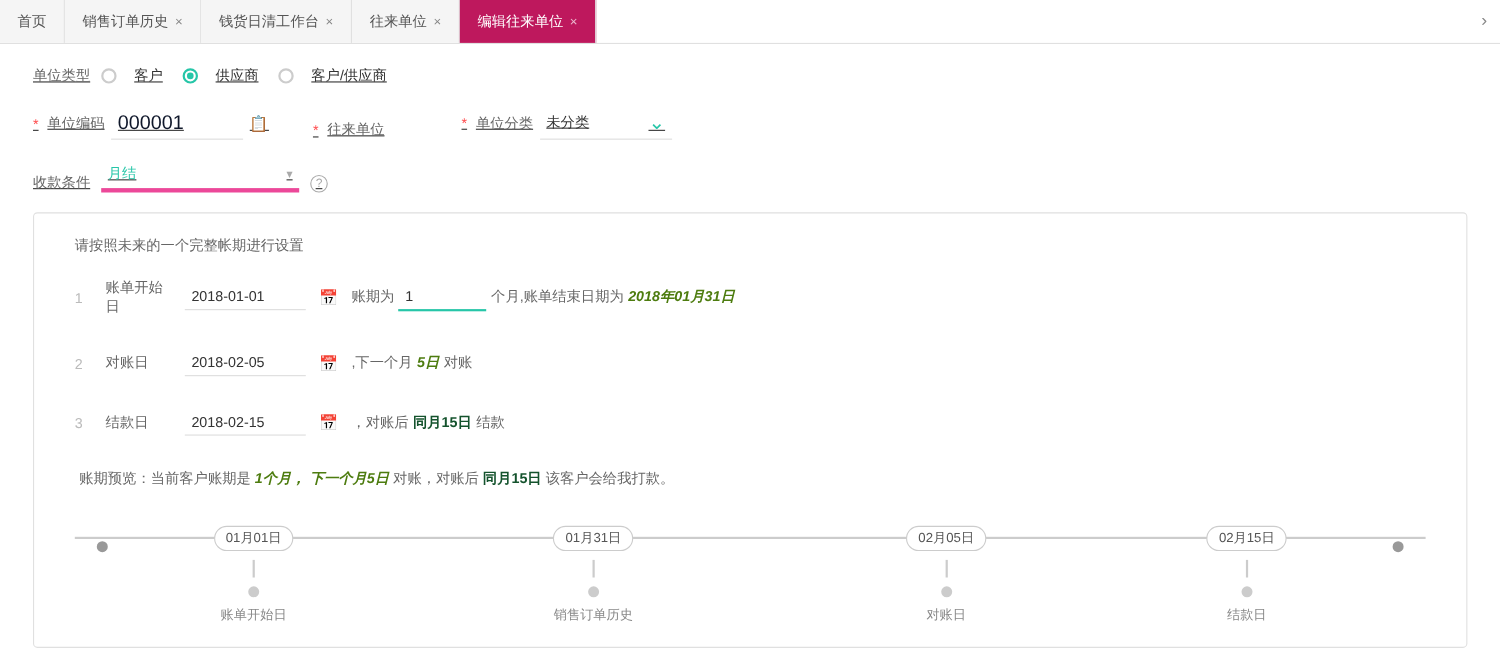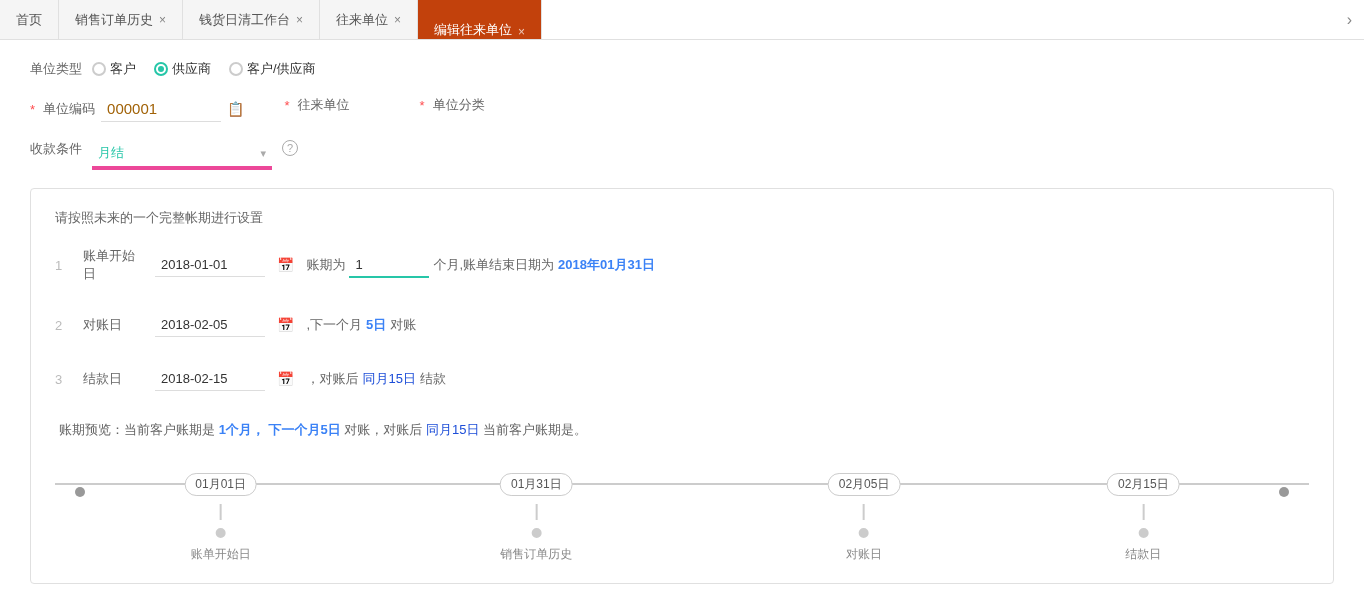--- a/index.html
+++ b/index.html
@@ -26,9 +26,8 @@
       background: #f5f5f5;
     }
     .tab.active {
-      background: #c2410c;
+      background: #be185d;
       color: #fff;
-      align-items: flex-end;
     }
     .tab .close-x {
       font-size: 12px;

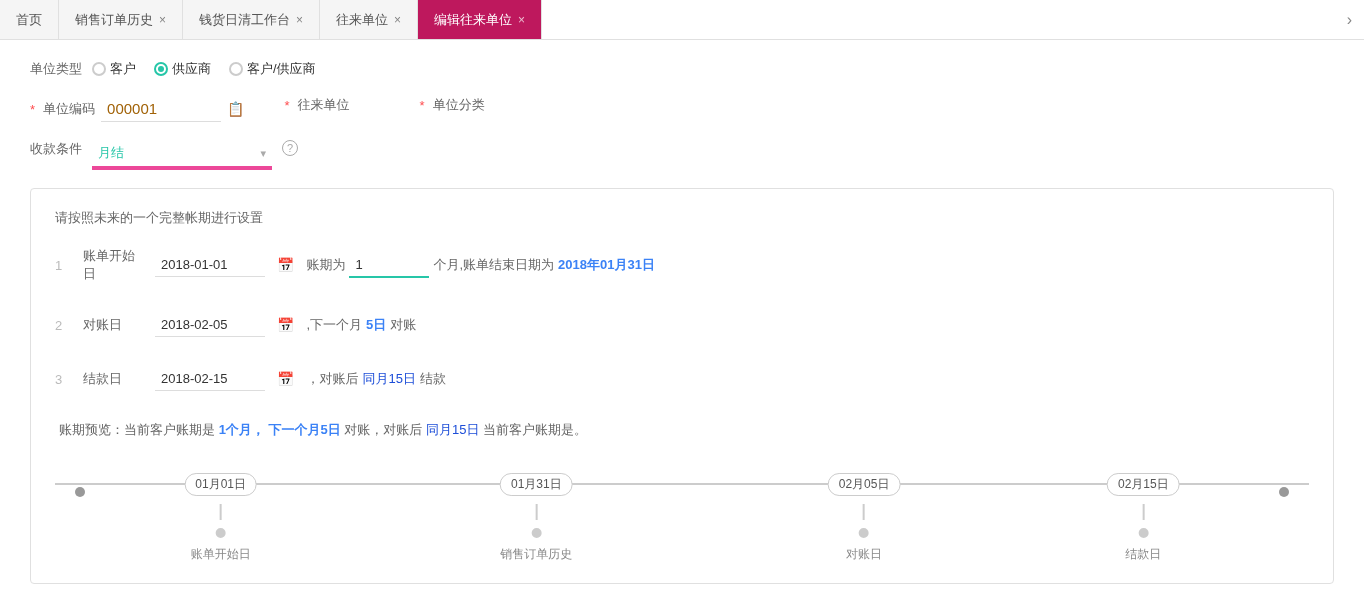--- a/index.html
+++ b/index.html
@@ -54,10 +54,11 @@
     
     .form-row {
       display: flex;
-      align-items: flex-start;
+      align-items: flex-end;
       margin-bottom: 18px;
       gap: 10px;
       flex-wrap: wrap;
+      text-decoration: underline;
     }
     .form-label {
       color: #666;

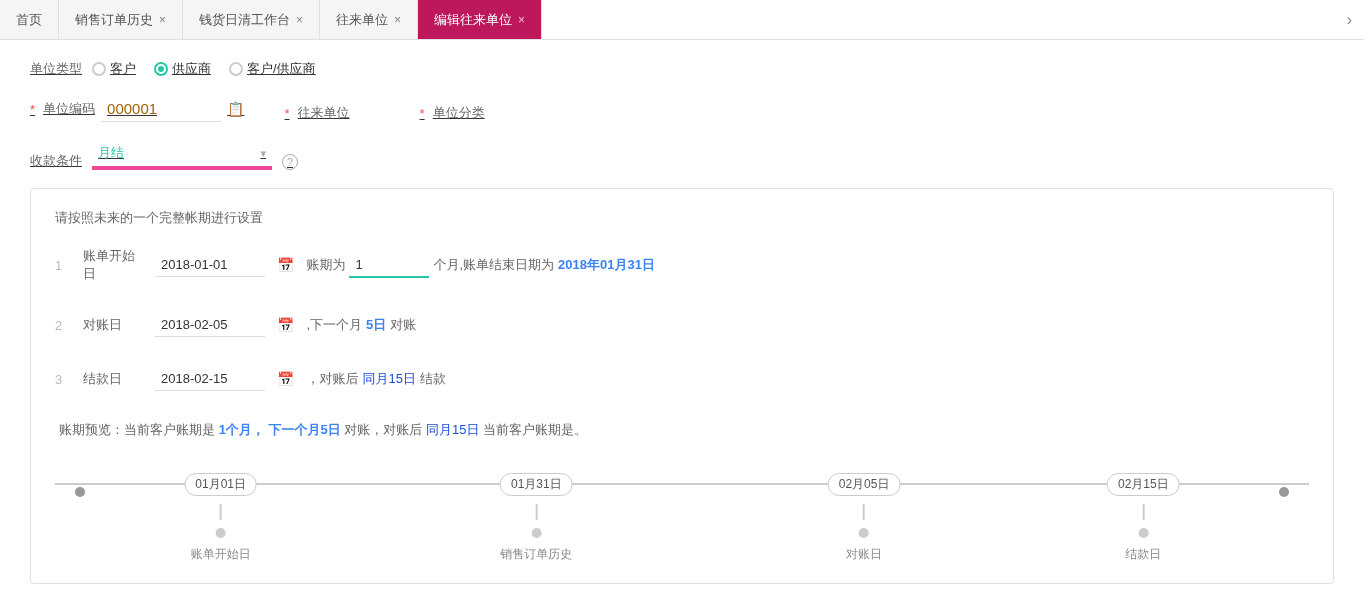--- a/index.html
+++ b/index.html
@@ -77,7 +77,7 @@
     .radio-item {
       display: flex;
       align-items: center;
-      gap: 4px;
+      gap: 16px;
       cursor: pointer;
     }
     .radio-circle {

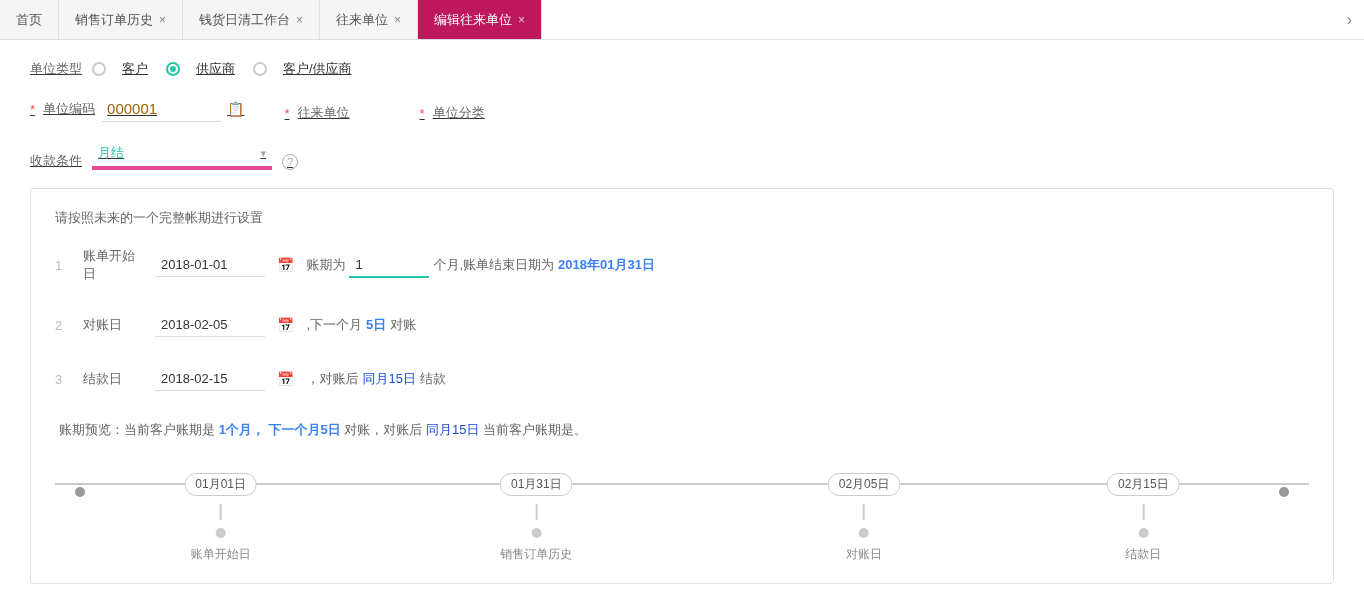--- a/index.html
+++ b/index.html
@@ -105,9 +105,9 @@
       border: none;
       border-bottom: 1px solid #ddd;
       outline: none;
-      font-size: 15px;
+      font-size: 18px;
       padding: 4px 6px;
-      color: #a16207;
+      color: #0f172a;
       background: transparent;
       min-width: 120px;
     }

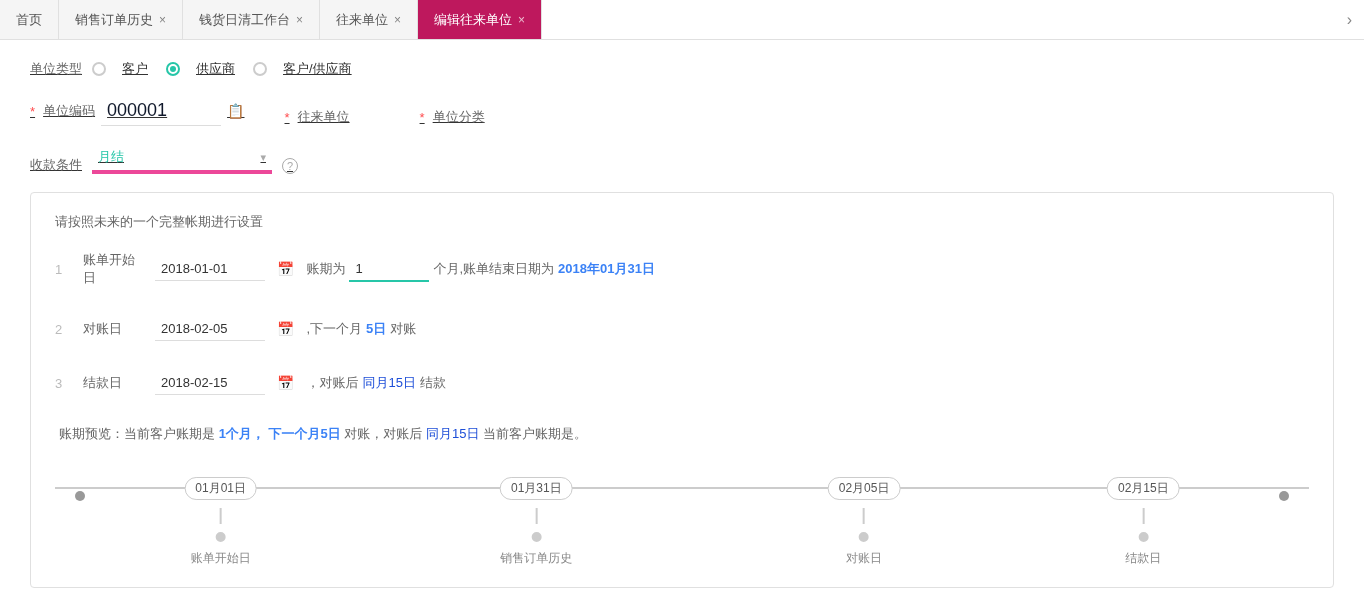--- a/index.html
+++ b/index.html
@@ -364,6 +364,10 @@
     <div class="field-group field-separator">
       <span class="required-star">*</span>
       <span class="form-label">单位分类</span>
+      <div class="uncat-dropdown">
+        <span class="uncat-value">未分类</span>
+        <span class="uncat-arrow">⌄</span>
+      </div>
     </div>
   </div>
 

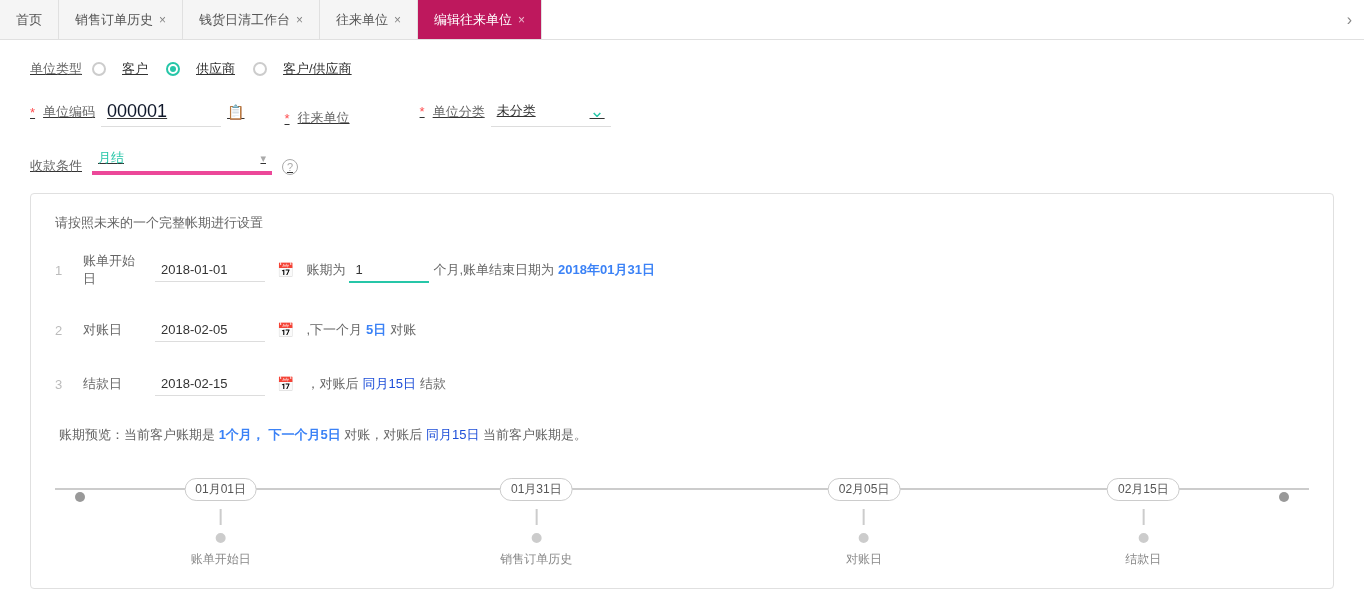--- a/index.html
+++ b/index.html
@@ -165,7 +165,7 @@
     .inner-card {
       border: 1px solid #e0e0e0;
       border-radius: 4px;
-      padding: 20px 24px;
+      padding: 20px 37px;
     }
 
     .card-title {

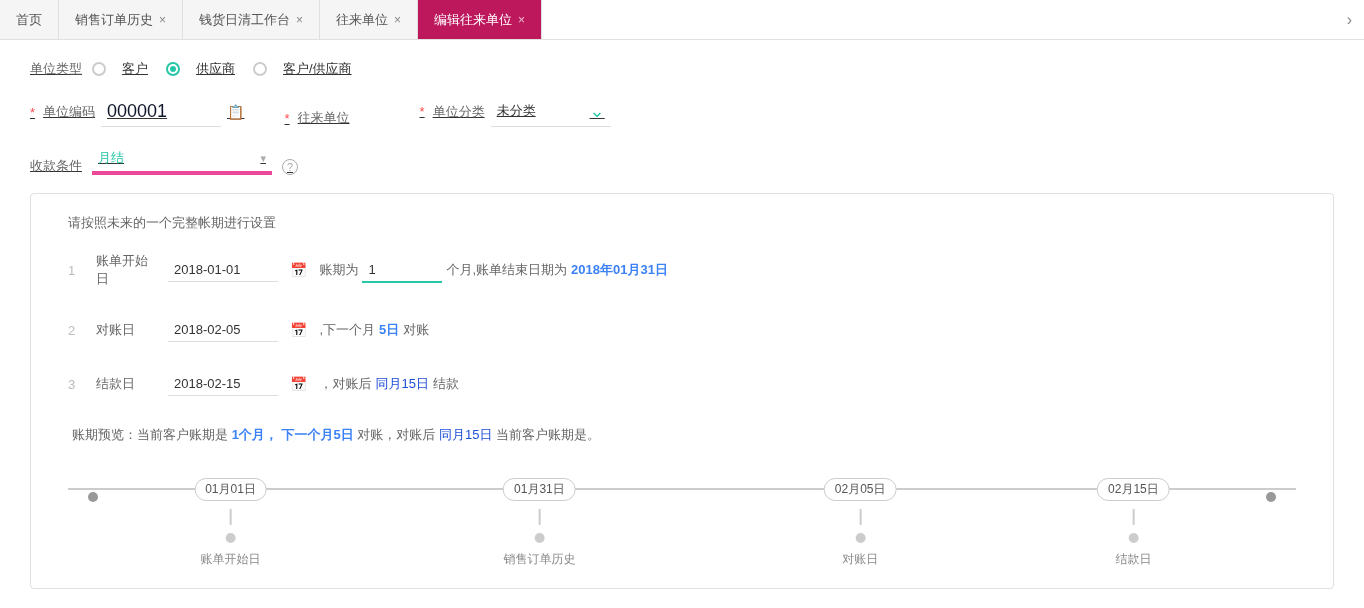--- a/index.html
+++ b/index.html
@@ -221,8 +221,9 @@
       gap: 4px;
     }
     .highlight-orange {
-      color: #3b82f6;
+      color: #4d7c0f;
       font-weight: bold;
+      font-style: italic;
     }
     .highlight-teal {
       color: #1d4ed8;

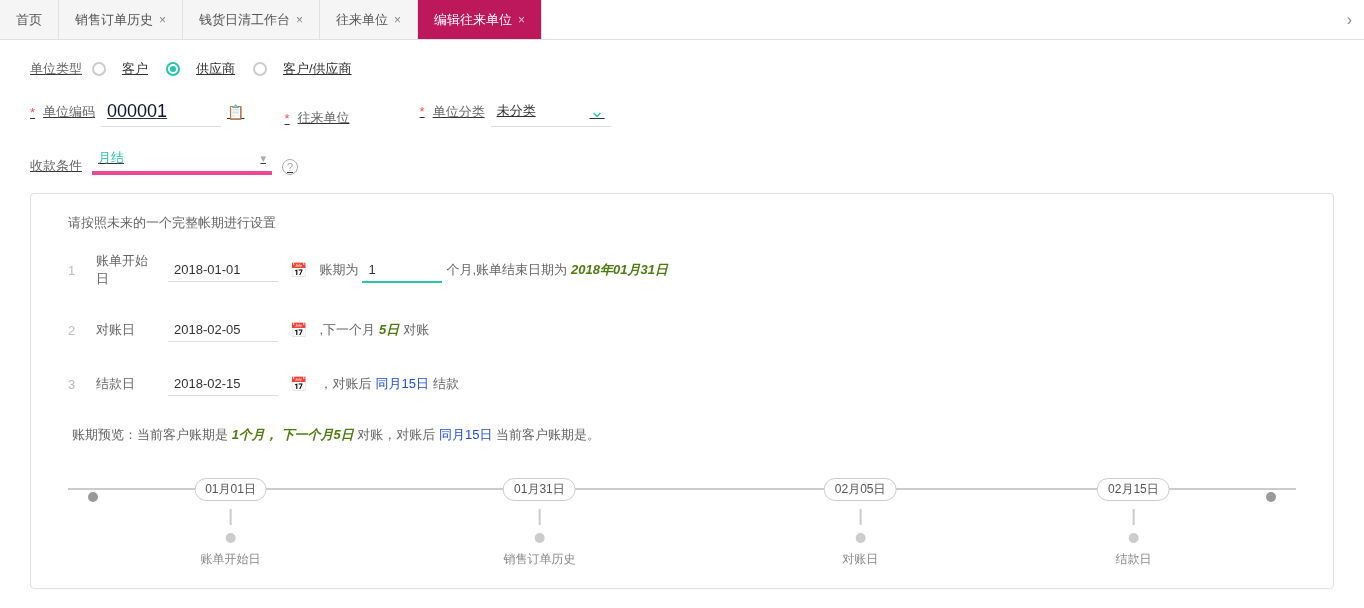--- a/index.html
+++ b/index.html
@@ -226,8 +226,8 @@
       font-style: italic;
     }
     .highlight-teal {
-      color: #1d4ed8;
-      font-weight: normal;
+      color: #14532d;
+      font-weight: bold;
     }
 
     

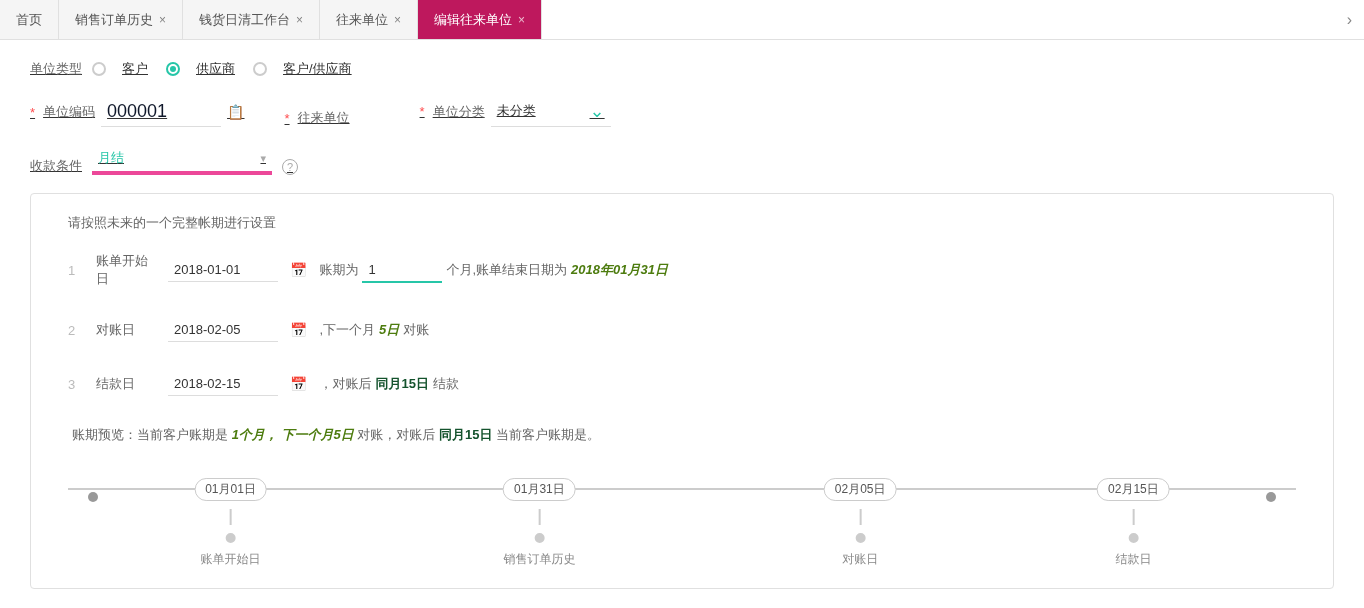--- a/index.html
+++ b/index.html
@@ -428,7 +428,7 @@
       <span class="highlight-orange">下一个月5日</span>
       <span> 对账，对账后</span>
       <span class="highlight-teal">同月15日</span>
-      <span>当前客户账期是。</span>
+      <span>该客户会给我打款。</span>
     </div>
 
     <div class="timeline-container">

